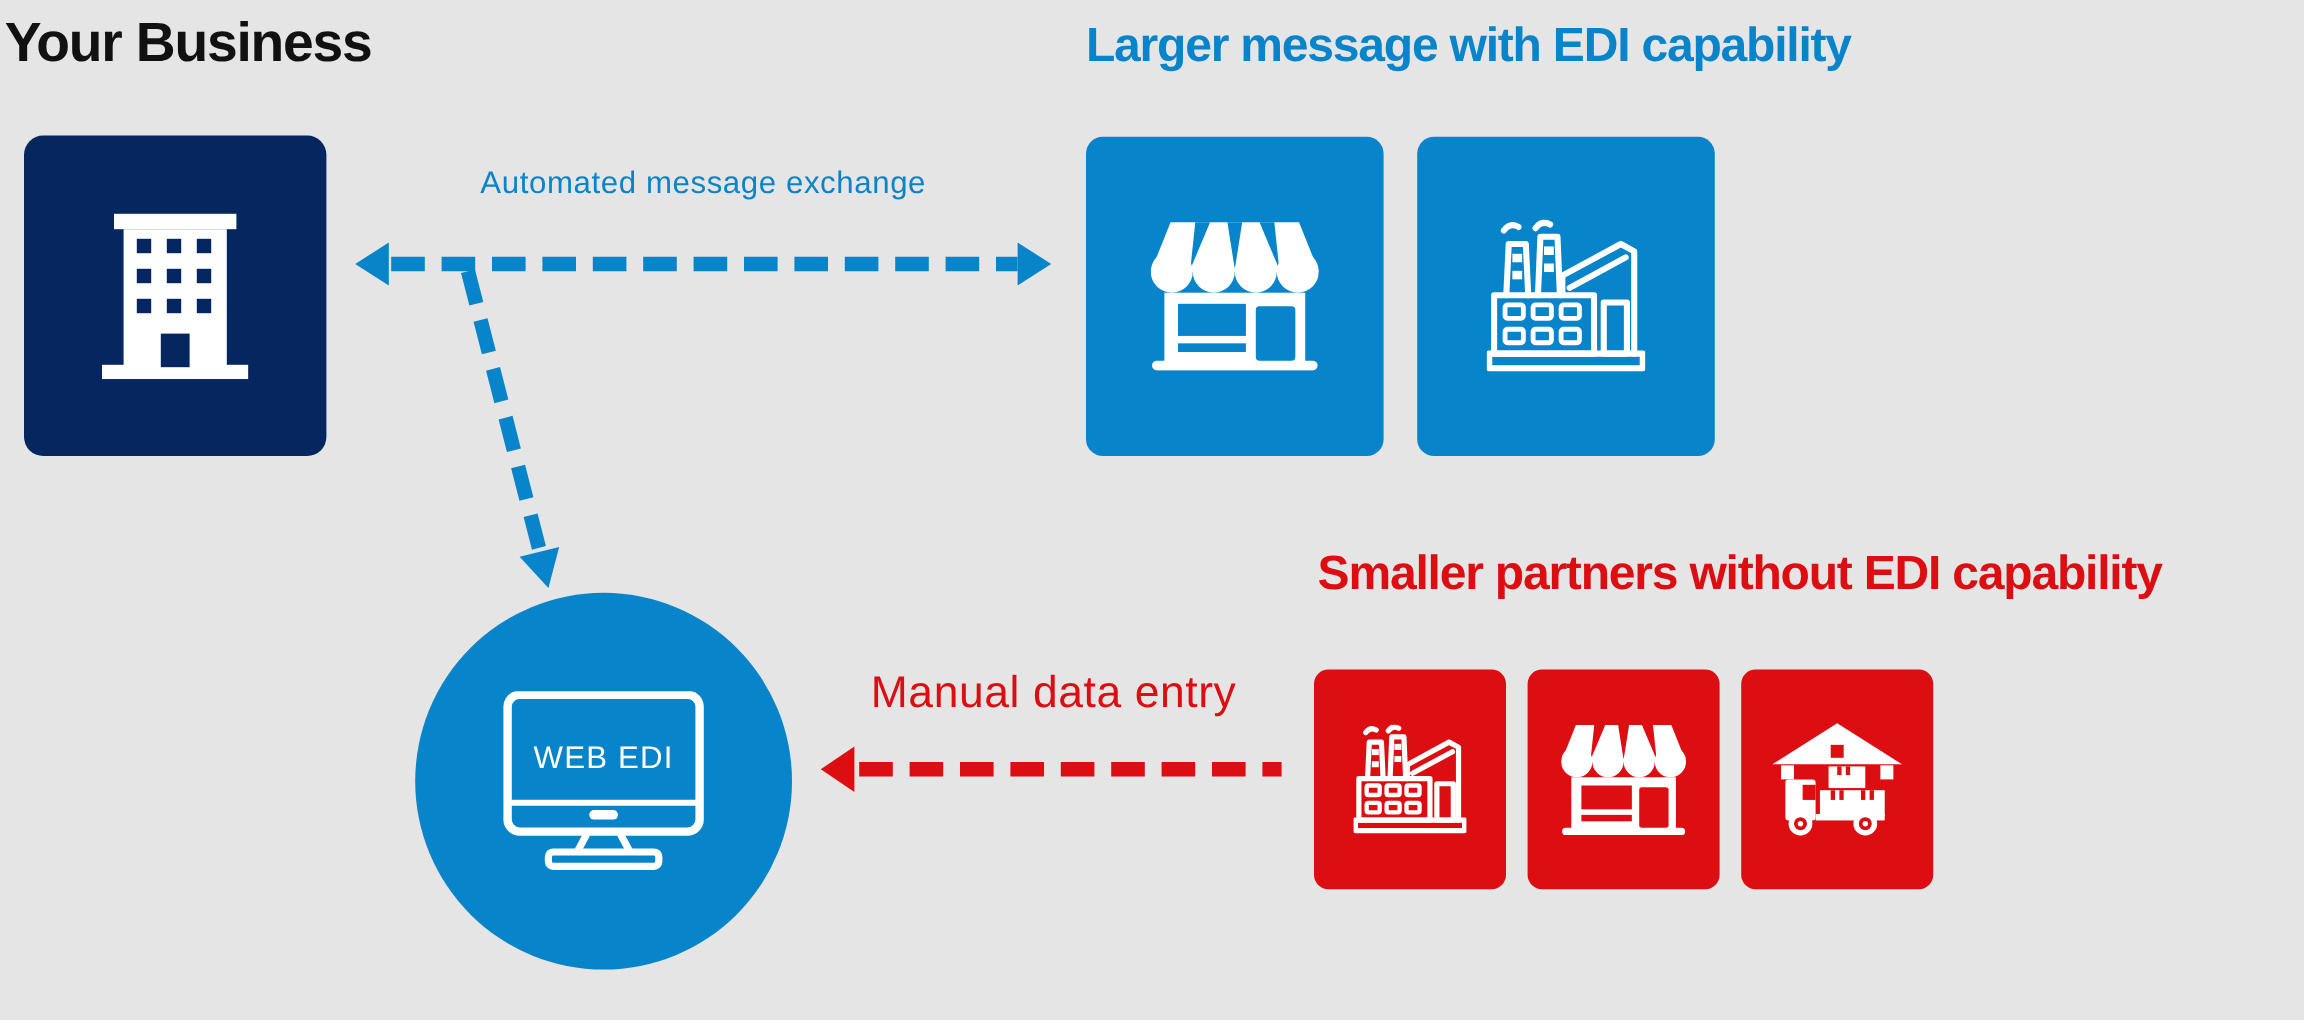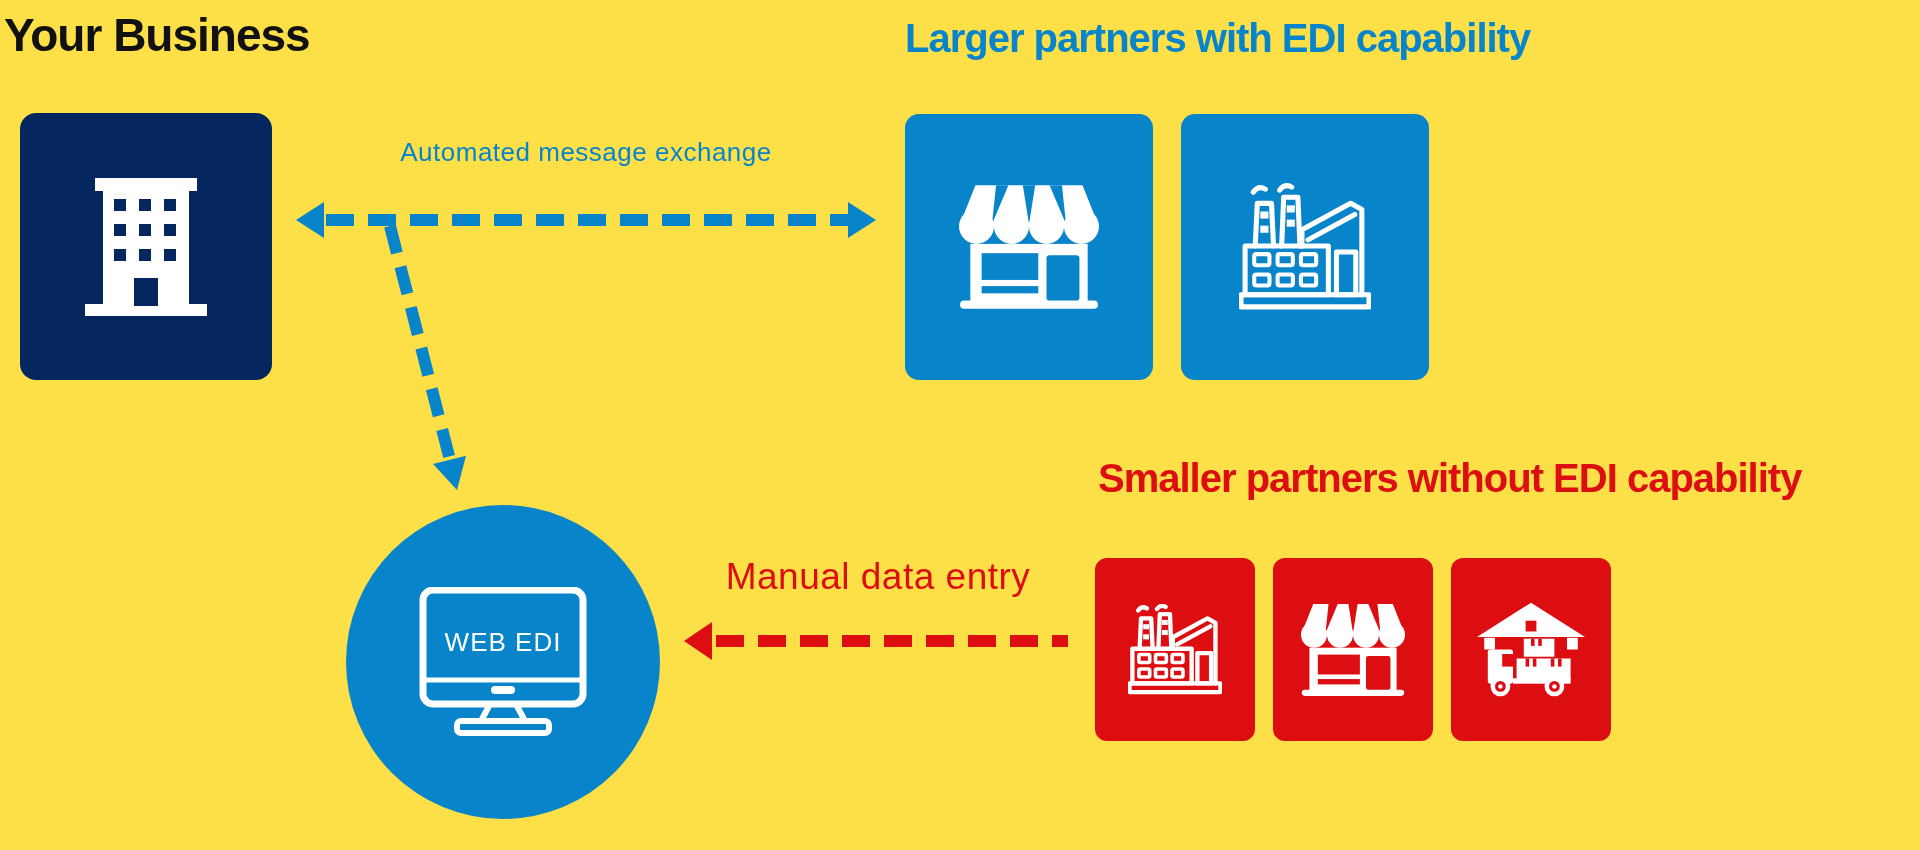--- a/index.html
+++ b/index.html
@@ -4,7 +4,7 @@
 <style>
   html,body{margin:0;padding:0;background:#ffffff;}
   body{font-family:"Liberation Sans","DejaVu Sans",sans-serif;}
-  .canvas{position:relative;width:1920px;height:850px;background:#fde047;overflow:hidden;}
+  .canvas{position:relative;width:1920px;height:850px;background:#e5e5e5;overflow:hidden;}
   .abs{position:absolute;}
   .h-title{font-weight:700;font-size:46px;line-height:1;letter-spacing:-1px;color:#111111;white-space:nowrap;}
   .h-partner{font-weight:700;font-size:40px;line-height:1;letter-spacing:-1px;white-space:nowrap;}

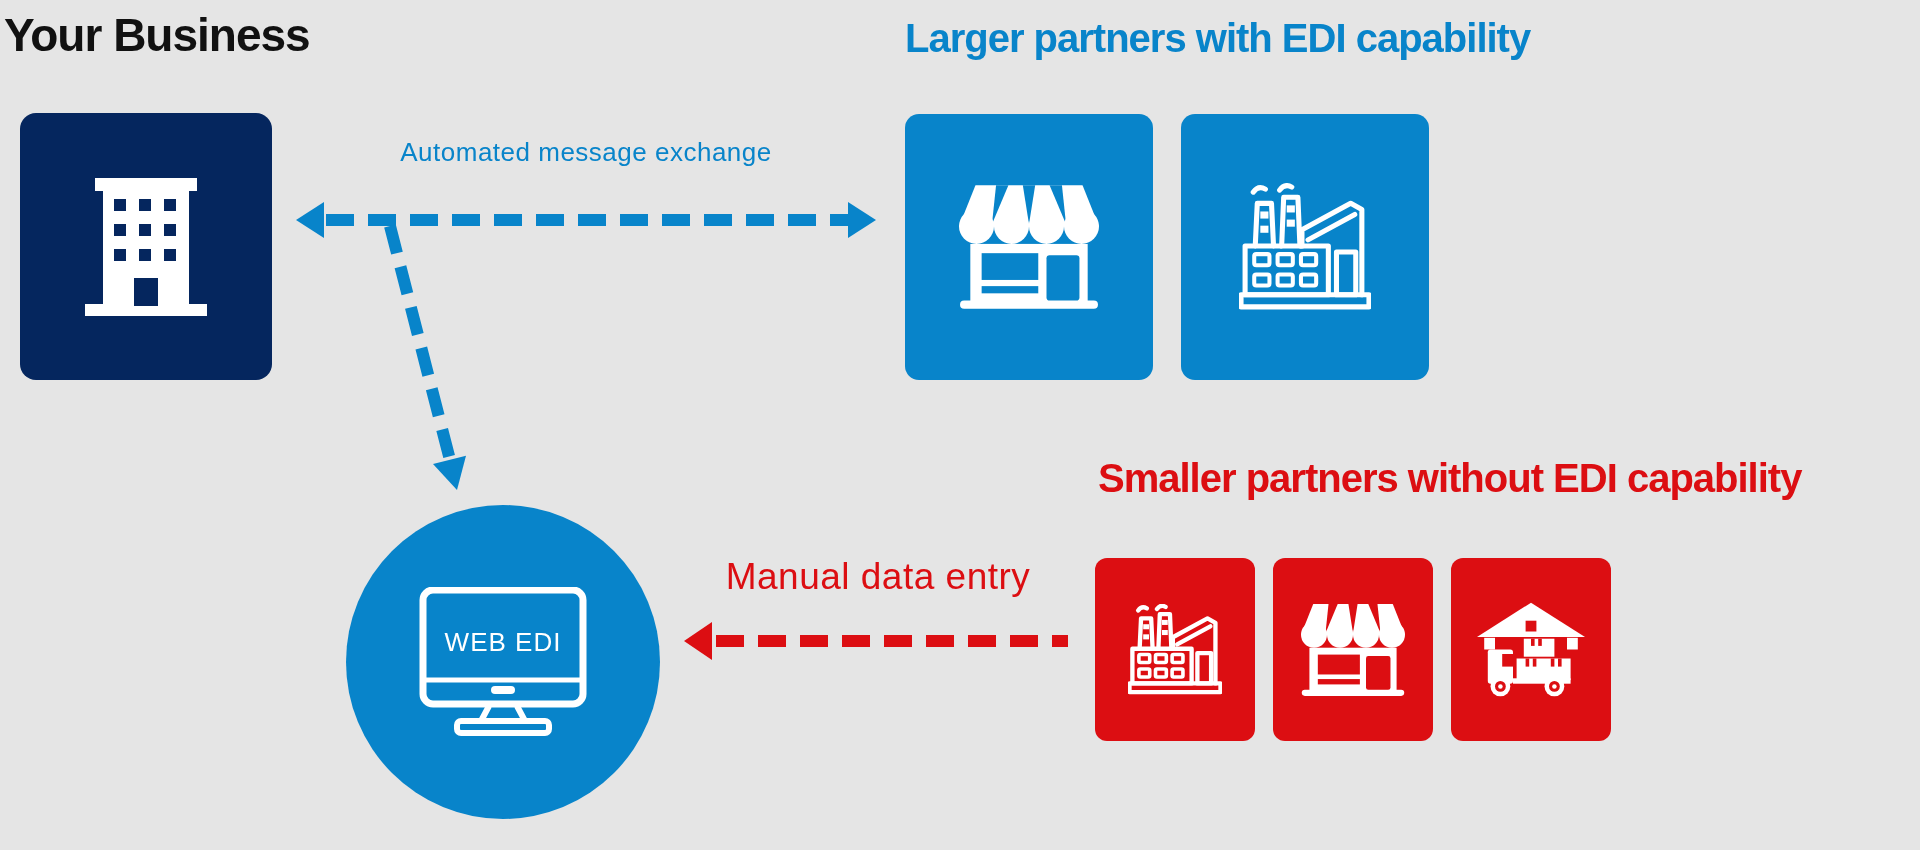--- a/index.html
+++ b/index.html
@@ -53,7 +53,7 @@
     </span>
   </div>
 
-  <div class="abs h-partner h-blue" style="left:905px;top:18px;">Larger partners with EDI capability</div>
+  <div class="abs h-partner h-blue" style="left:905px;top:18px;">Larger message with EDI capability</div>
 
   <div class="sq sq-blue" style="left:905px;top:114px;width:248px;height:266px;">
     <span>

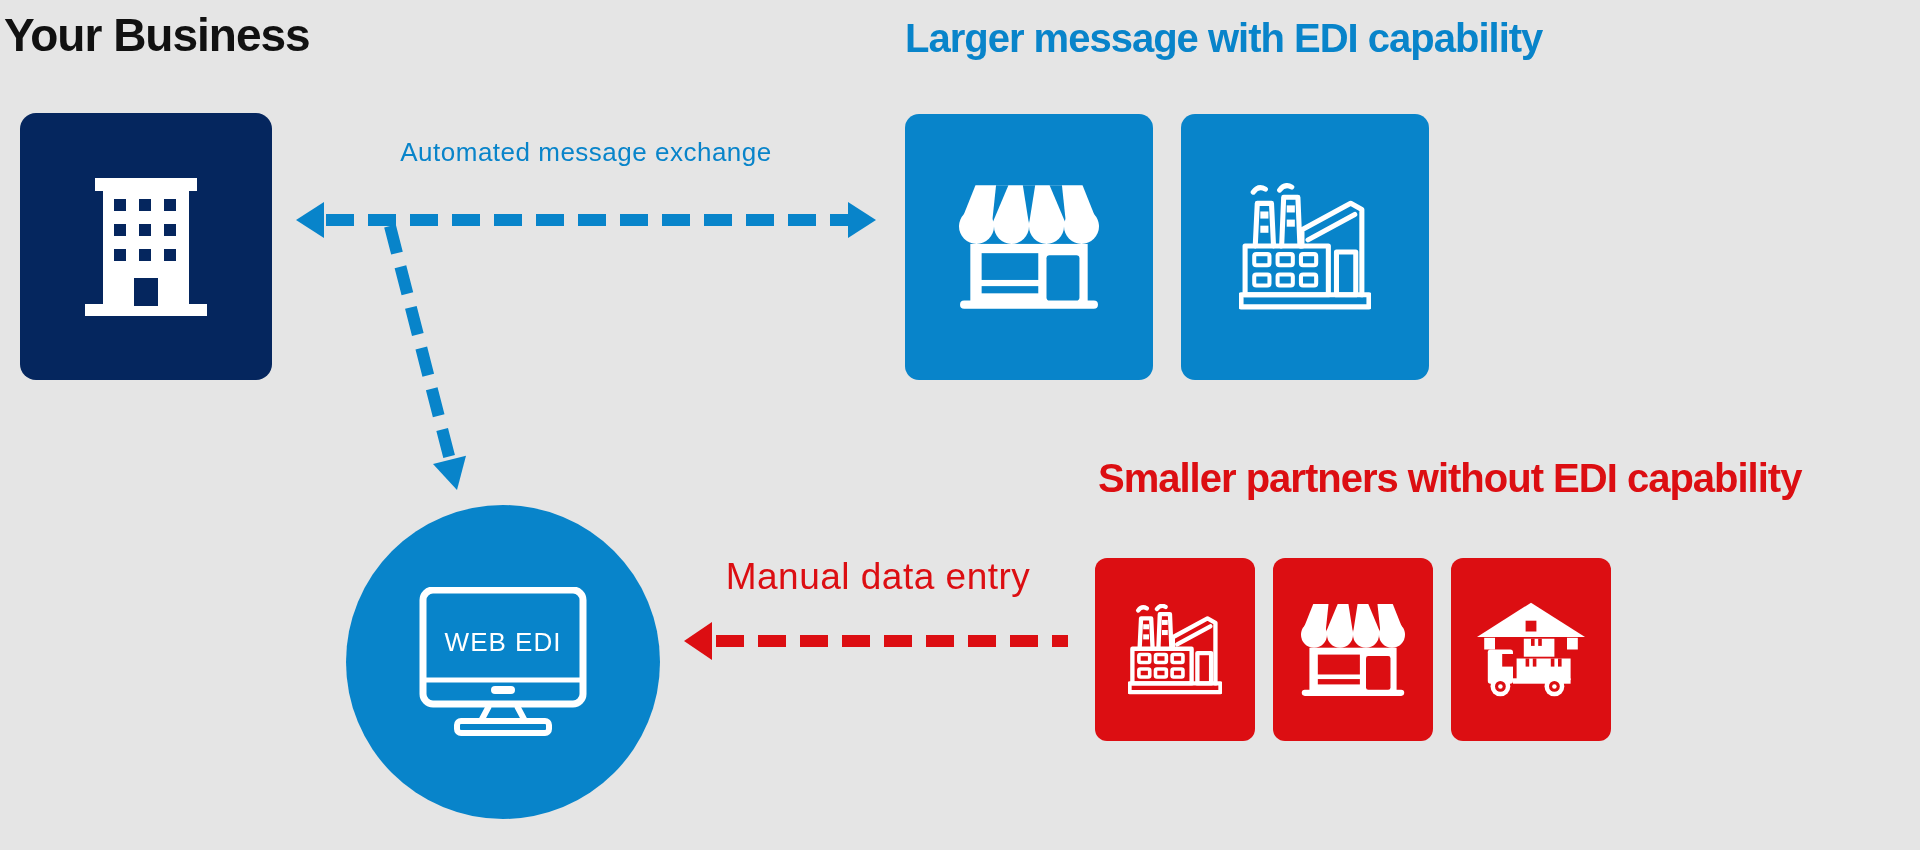--- a/index.html
+++ b/index.html
@@ -199,7 +199,7 @@
     </svg>
   </div>
 
-  <div class="circle" style="left:346px;top:505px;width:314px;height:314px;text-align:right;">
+  <div class="circle" style="left:346px;top:494px;width:314px;height:314px;text-align:right;">
     <span class="abs" style="left:69px;top:82px;">
       <svg width="176" height="152" viewBox="0 0 176 152">
         <g fill="none" stroke="#ffffff">

